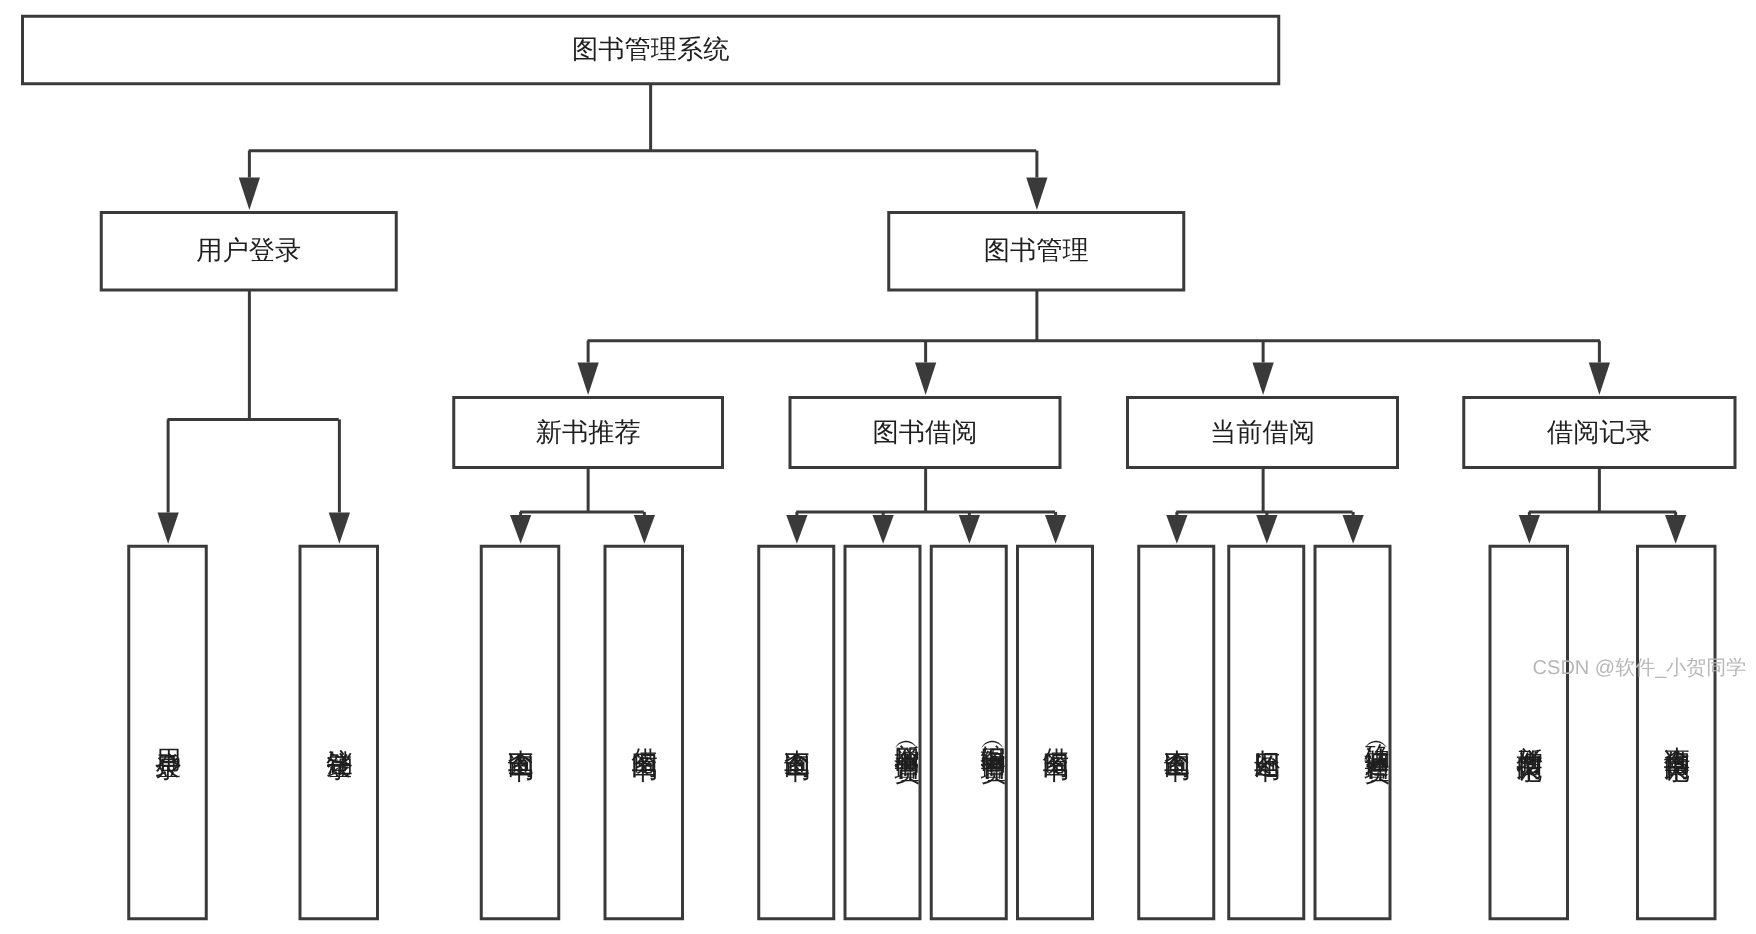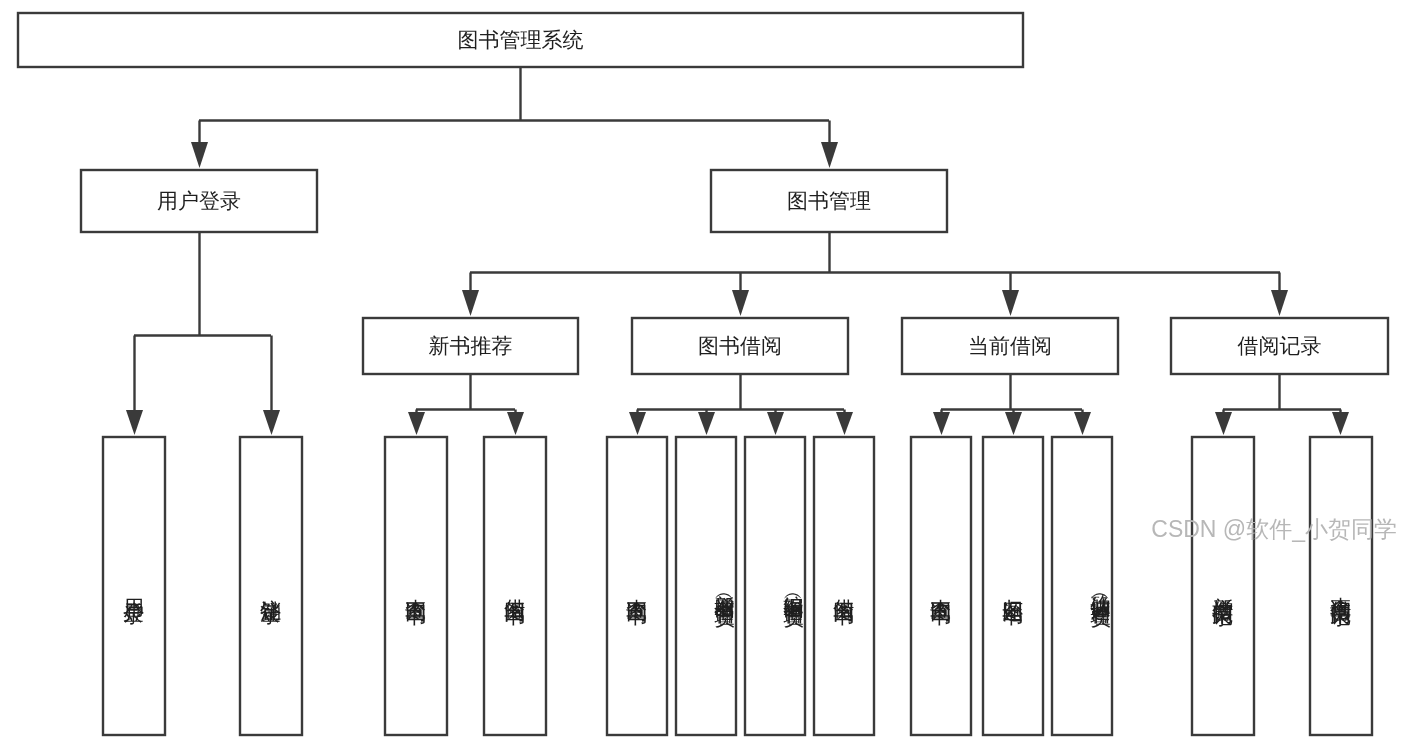--- a/index.html
+++ b/index.html
@@ -66,7 +66,7 @@
     right: 8px;
     bottom: 4px;
     font-family: "Liberation Sans", "DejaVu Sans", sans-serif;
-    font-size: 23px;
+    font-size: 16px;
     color: #b7b7b7;
     white-space: nowrap;
   }

